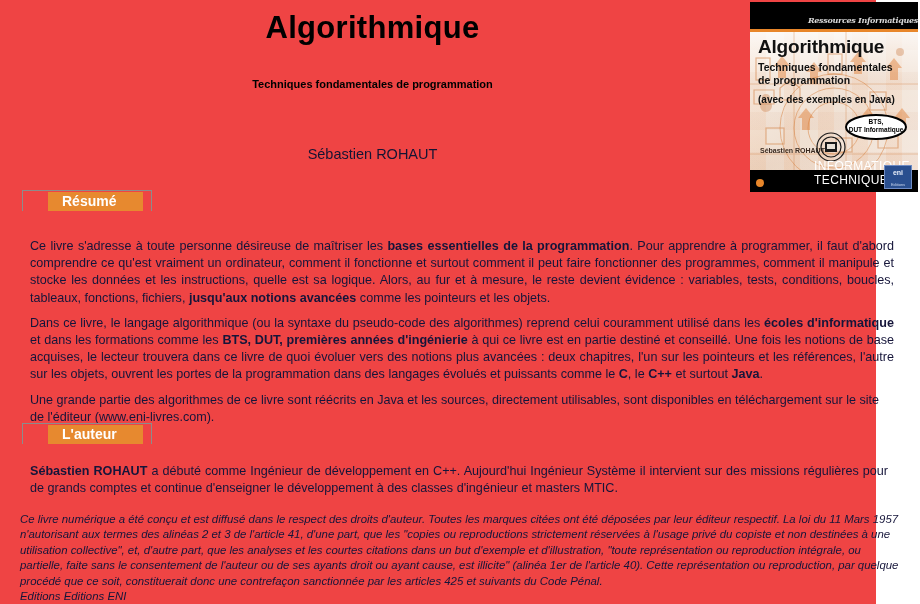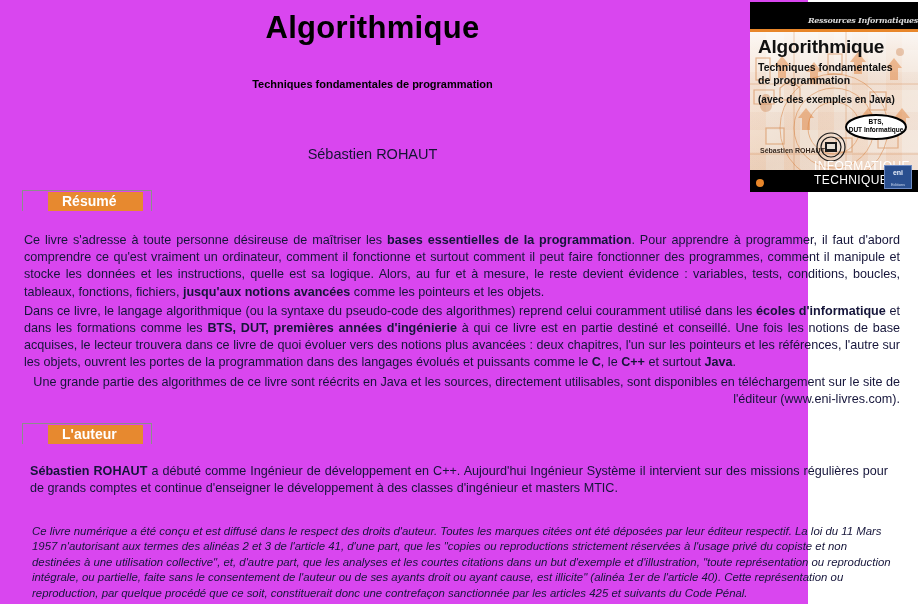--- a/index.html
+++ b/index.html
@@ -20,8 +20,8 @@
   #page {
     position: absolute;
     left: 0; top: 0;
-    width: 808px; height: 604px;
-    background: #d946ef;
+    width: 876px; height: 604px;
+    background: #ef4444;
   }
 
   

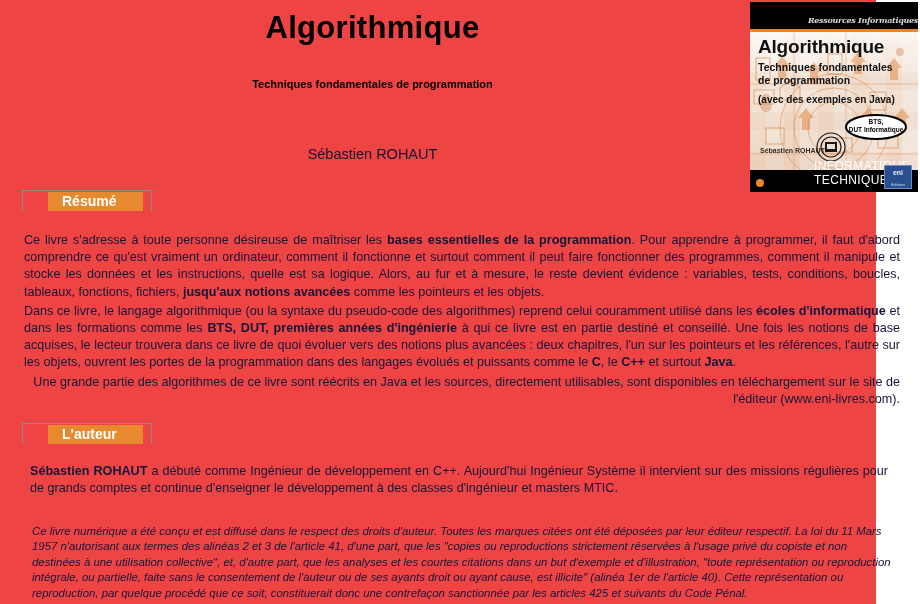--- a/index.html
+++ b/index.html
@@ -252,7 +252,7 @@
     top: 230px;
     width: 880px;
   }
-  .p-resume .para { margin: 2px; }
+  .p-resume .para { margin: 8px; }
   .p-resume .para.just { text-align: justify; }
   .p-resume .para.left { text-align: right; }
 

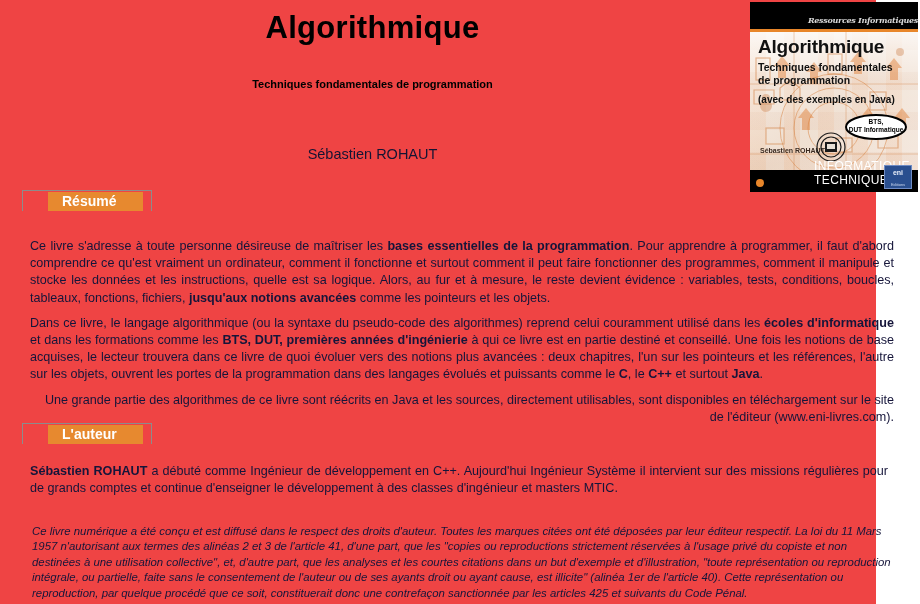--- a/index.html
+++ b/index.html
@@ -254,7 +254,7 @@
   }
   .p-resume .para { margin: 8px; }
   .p-resume .para.just { text-align: justify; }
-  .p-resume .para.left { text-align: right; }
+  .p-resume .para.left { text-align: left; }
 
   .p-auteur {
     left: 30px;

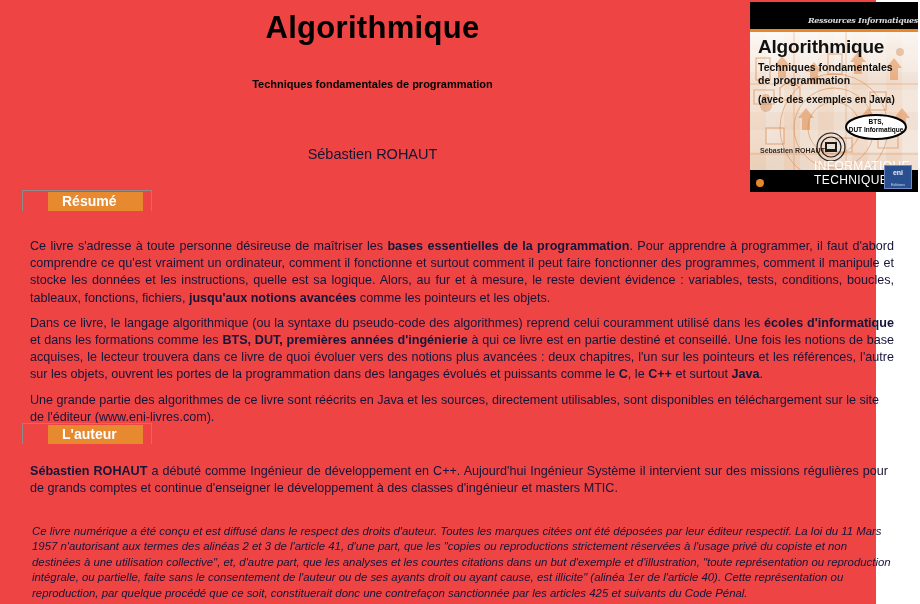--- a/index.html
+++ b/index.html
@@ -274,7 +274,7 @@
     color: #15153a;
     text-align: left;
   }
-  .legal p { margin: 12px; }
+  .legal p { margin: 0; }
 </style>
 </head>
 <body>

